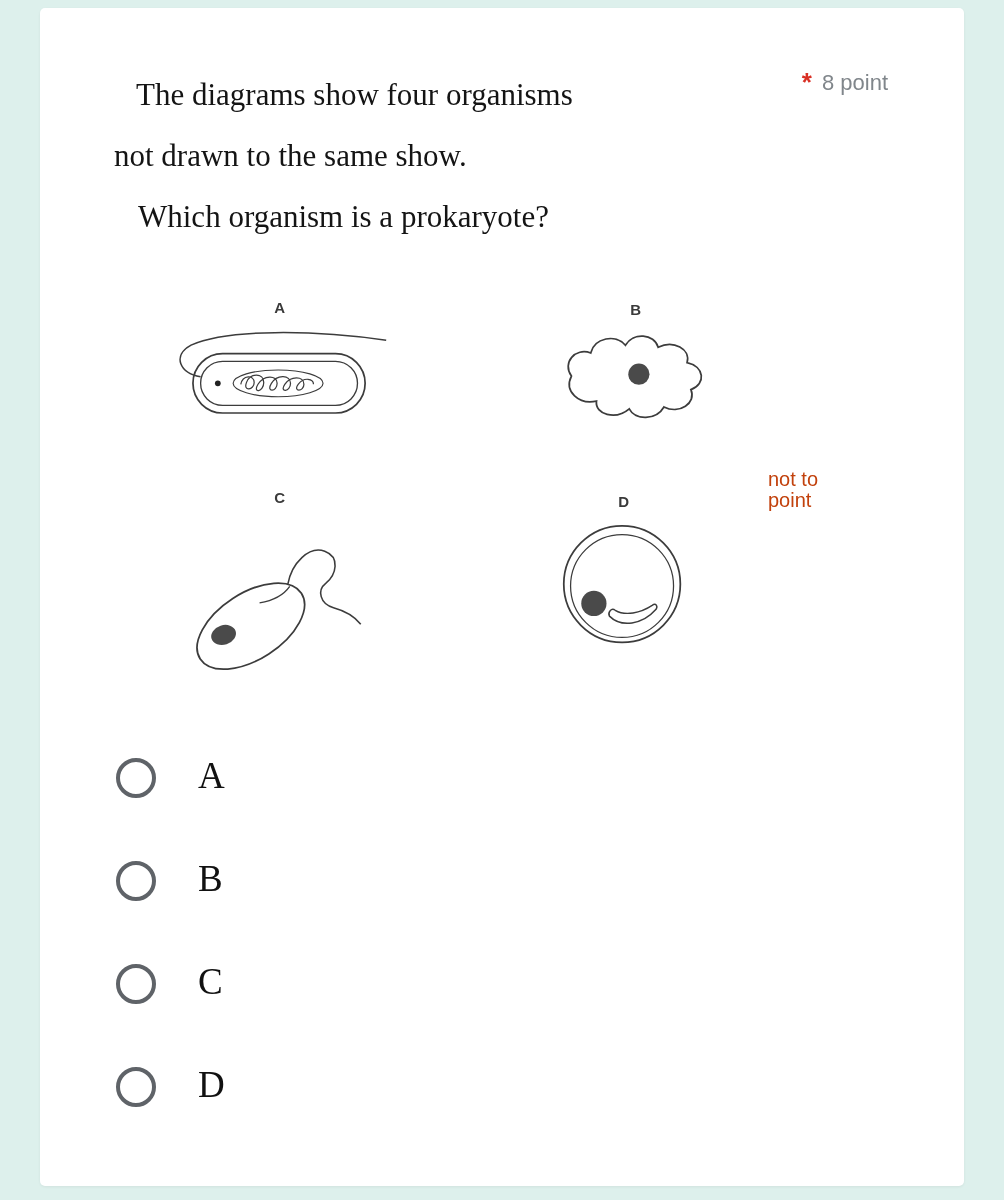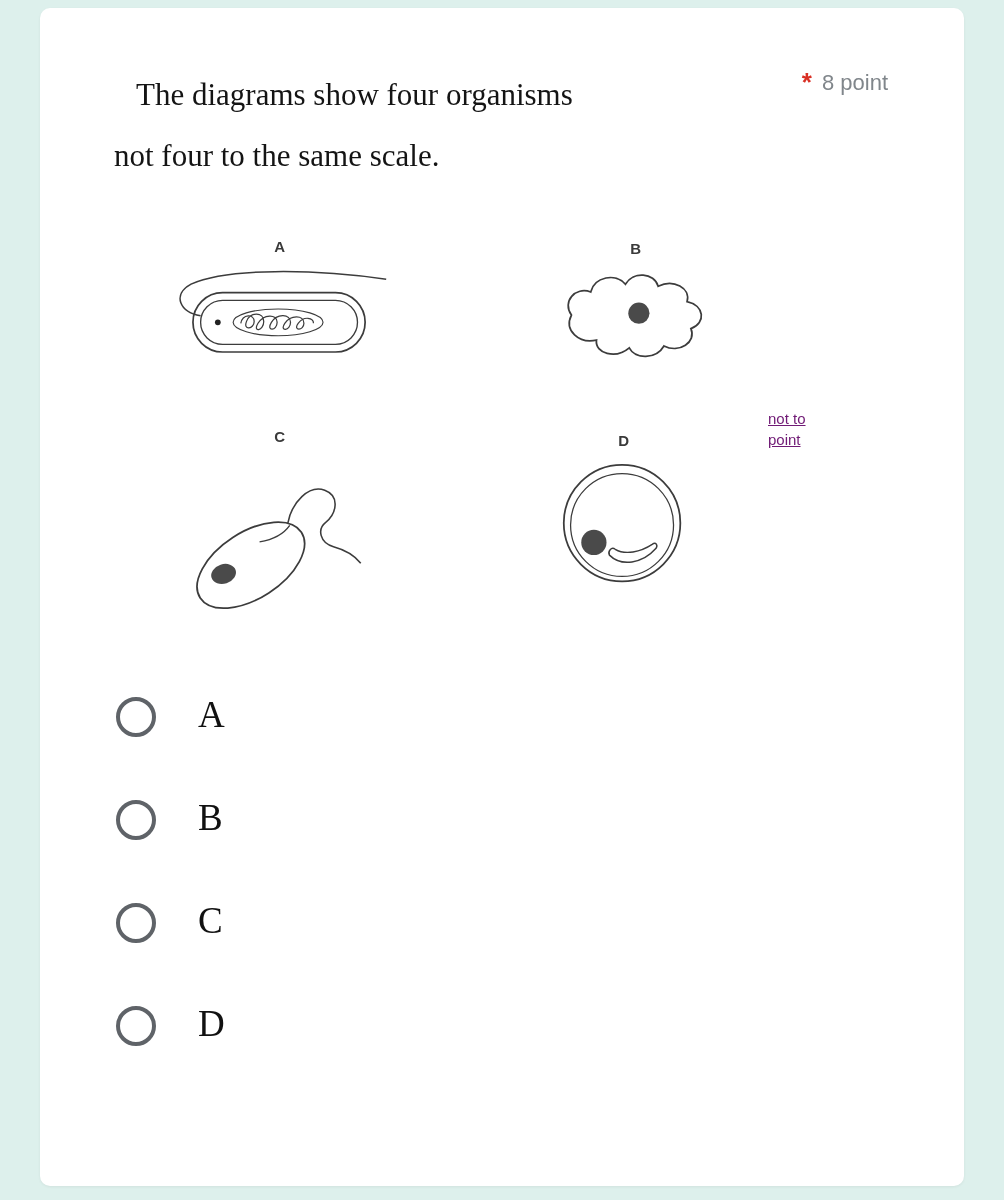--- a/index.html
+++ b/index.html
@@ -21,7 +21,7 @@
     width: 924px;
     height: 1178px;
     background: #ffffff;
-    border-radius: 10px;
+    border-radius: 5px;
     box-shadow: 0 1px 3px rgba(0,0,0,0.06);
     padding: 56px 72px 60px 72px;
   }

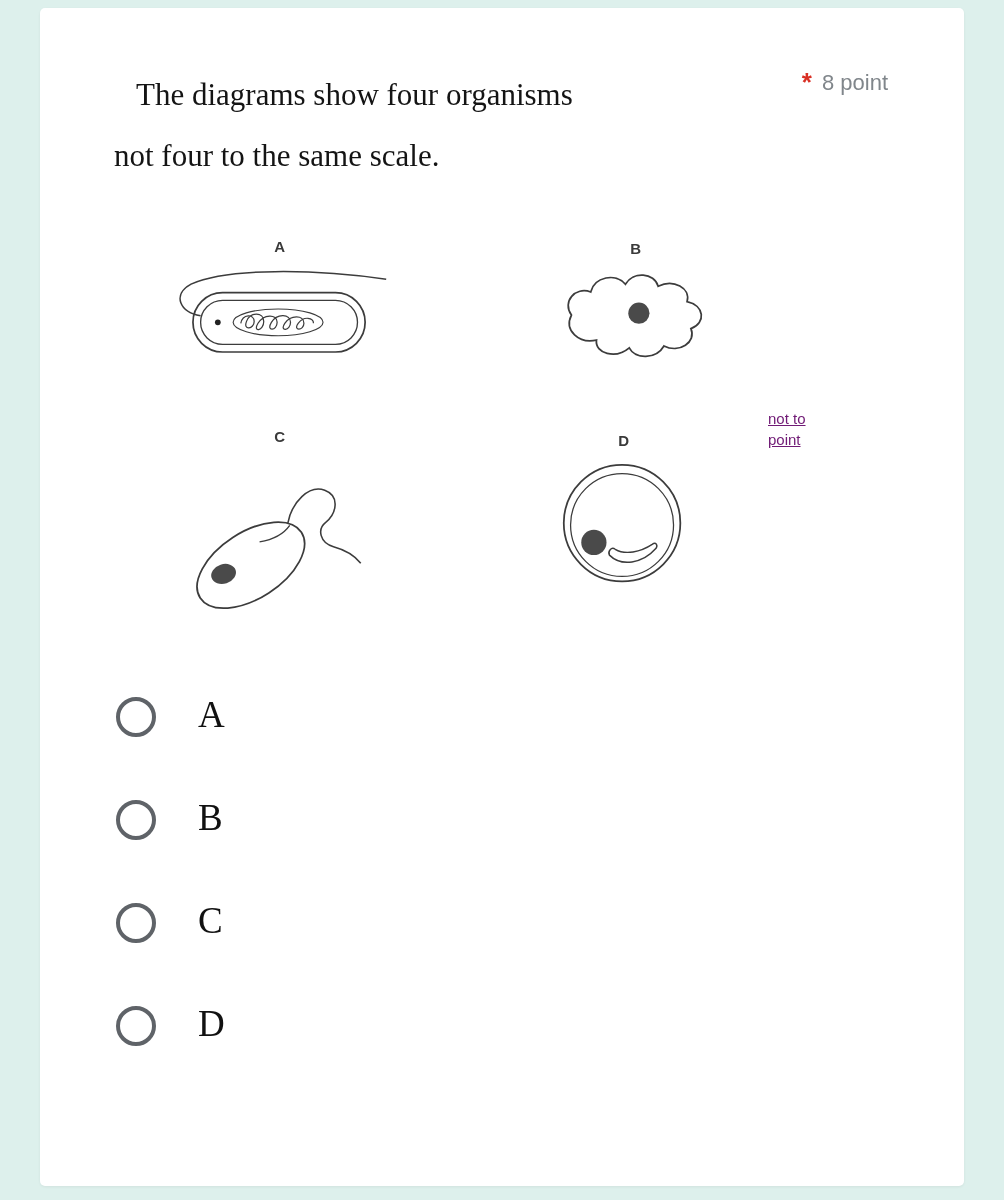--- a/index.html
+++ b/index.html
@@ -124,7 +124,7 @@
     <div class="question-header">
       <div class="question-text">
         <div class="q-line1">The diagrams show four organisms</div>
-        <div class="q-line2">not four to the same scale.</div>
+        <div class="q-line2">not drawn to the same show.</div>
       </div>
       <div class="points">
         <span class="asterisk">*</span>

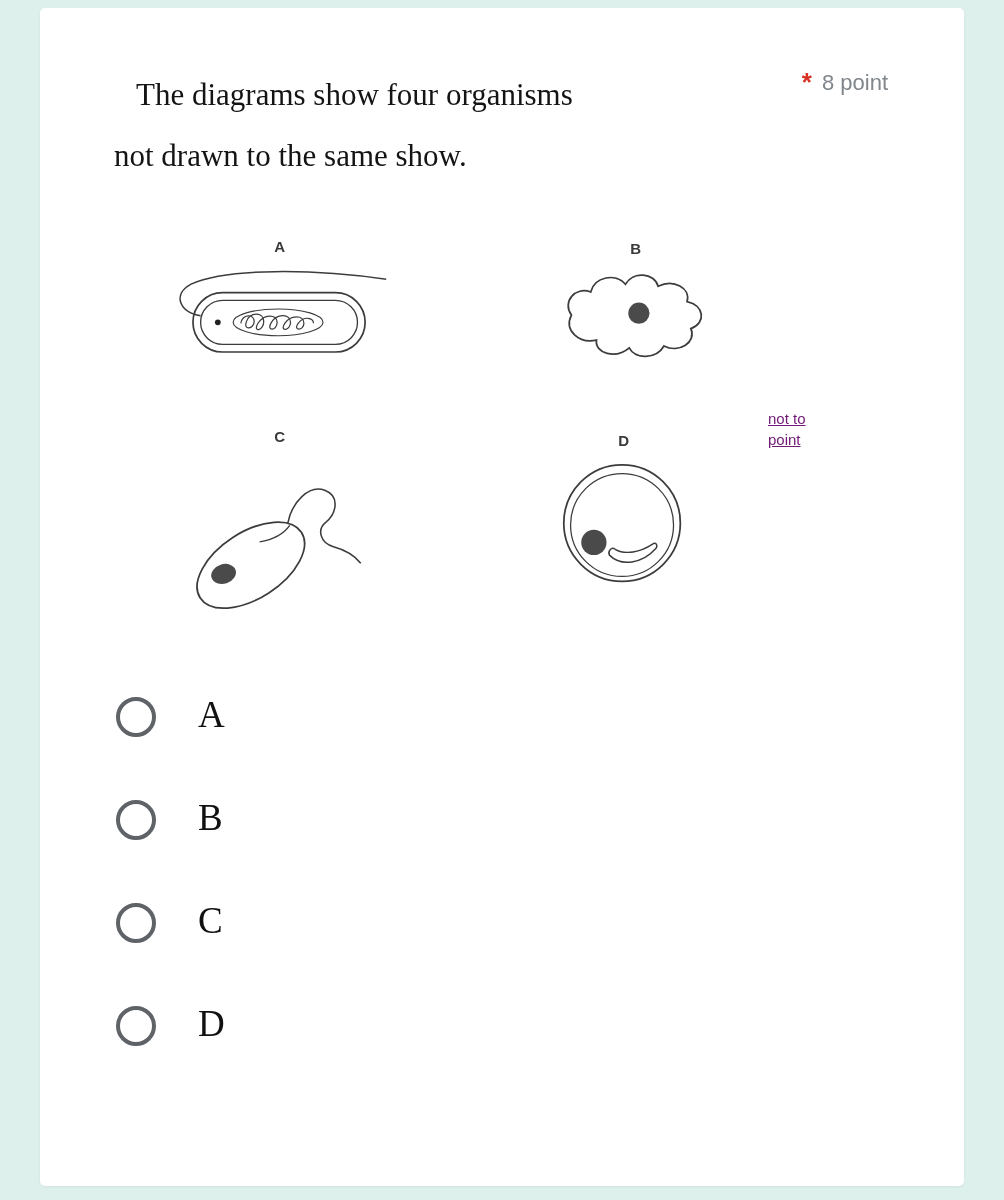--- a/index.html
+++ b/index.html
@@ -125,6 +125,7 @@
       <div class="question-text">
         <div class="q-line1">The diagrams show four organisms</div>
         <div class="q-line2">not drawn to the same show.</div>
+        <div class="q-line3">Which organism is a prokaryote?</div>
       </div>
       <div class="points">
         <span class="asterisk">*</span>

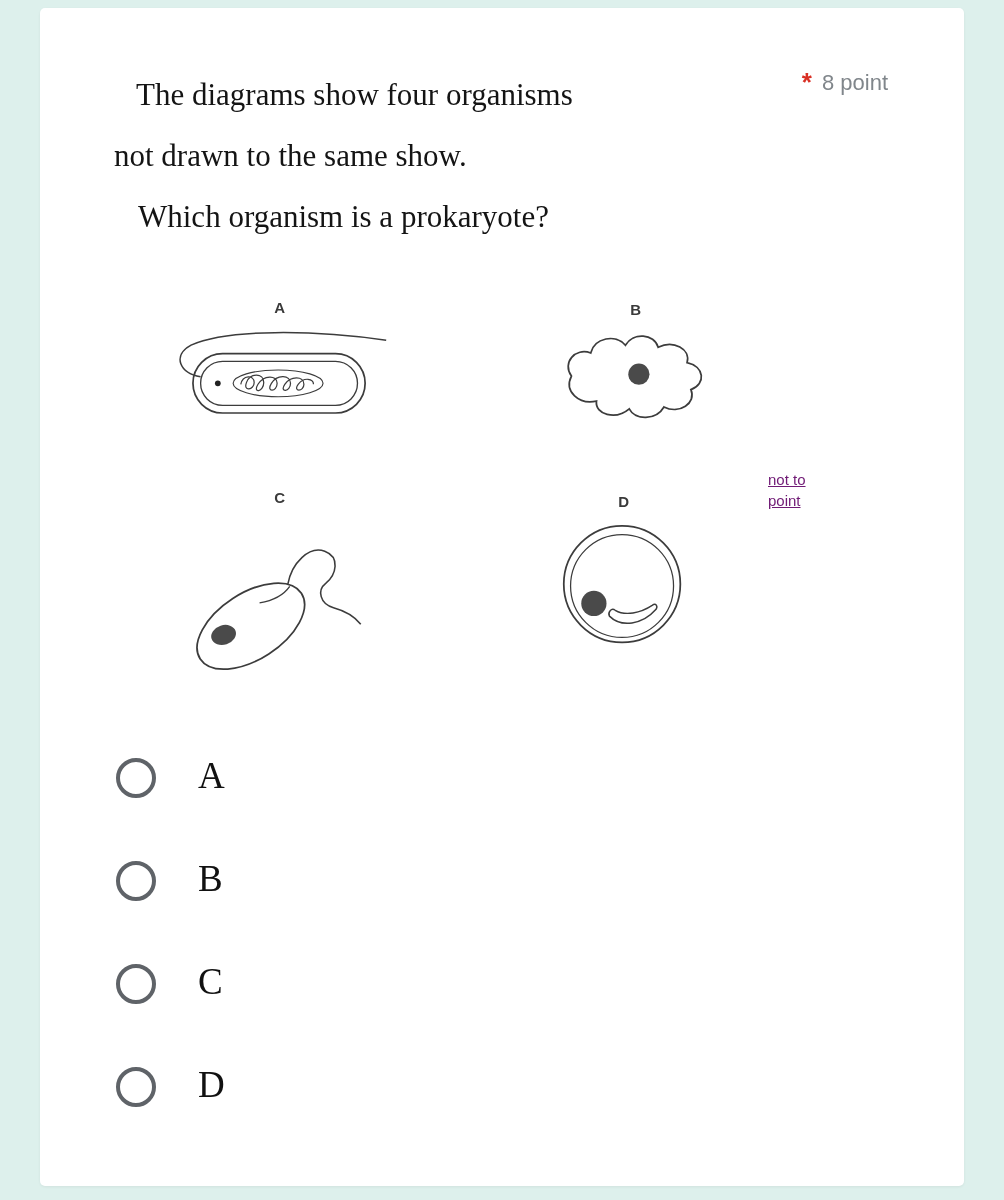--- a/index.html
+++ b/index.html
@@ -81,10 +81,9 @@
     position: absolute;
     left: 656px;
     top: 170px;
-    font-size: 15px;
+    font-size: 20px;
     line-height: 21px;
-    color: #701a75;
-    text-decoration: underline;
+    color: #c2410c;
   }
   .diagram-svg { display: block; margin: 0 auto; }
   

